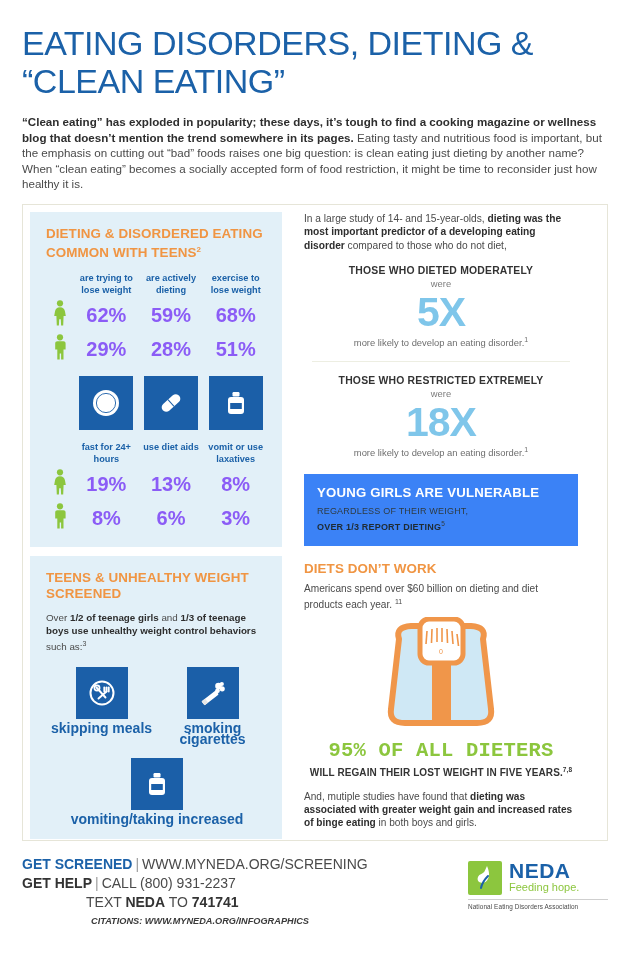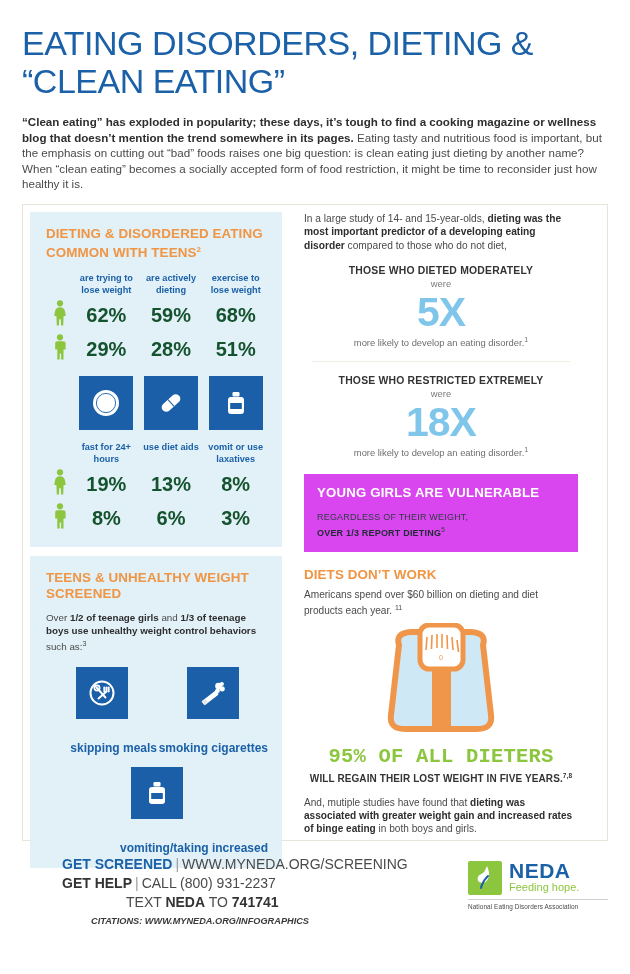--- a/index.html
+++ b/index.html
@@ -72,7 +72,7 @@
   .statvals .v {
     flex: 1;
     text-align: center;
-    color: #14532d;
+    color: #8b5cf6;
     font-weight: bold;
     font-size: 20px;
     line-height: 23px;

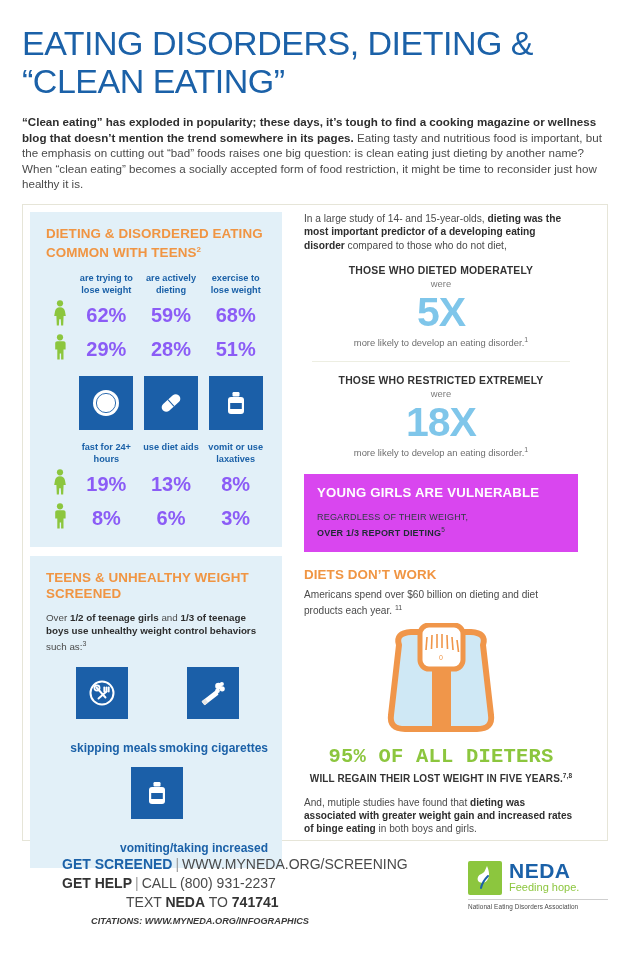--- a/index.html
+++ b/index.html
@@ -128,7 +128,7 @@
   .hr-soft { border-top: 1px solid #edeee2; margin: 13px 8px 0 8px; }
 
   .ygbox {
-    background: #d946ef;
+    background: #3b82f6;
     margin-top: 16px;
     padding: 11px 13px 12px 13px;
   }

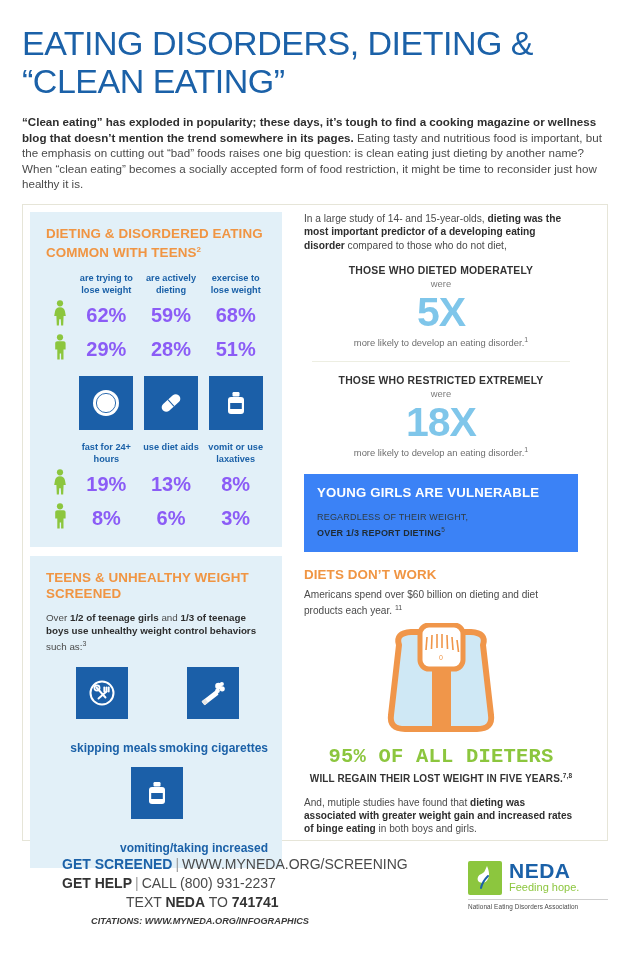--- a/index.html
+++ b/index.html
@@ -136,7 +136,7 @@
     color: #ffffff; font-weight: bold; font-size: 13.2px; letter-spacing: .2px;
   }
   .yg-sub {
-    margin-top: 12px; color: #2f3b42; font-size: 9px; line-height: 11.6px;
+    margin-top: 6px; color: #2f3b42; font-size: 9px; line-height: 11.6px;
     letter-spacing: .2px;
   }
   .yg-sub b { color: #1f2b33; }

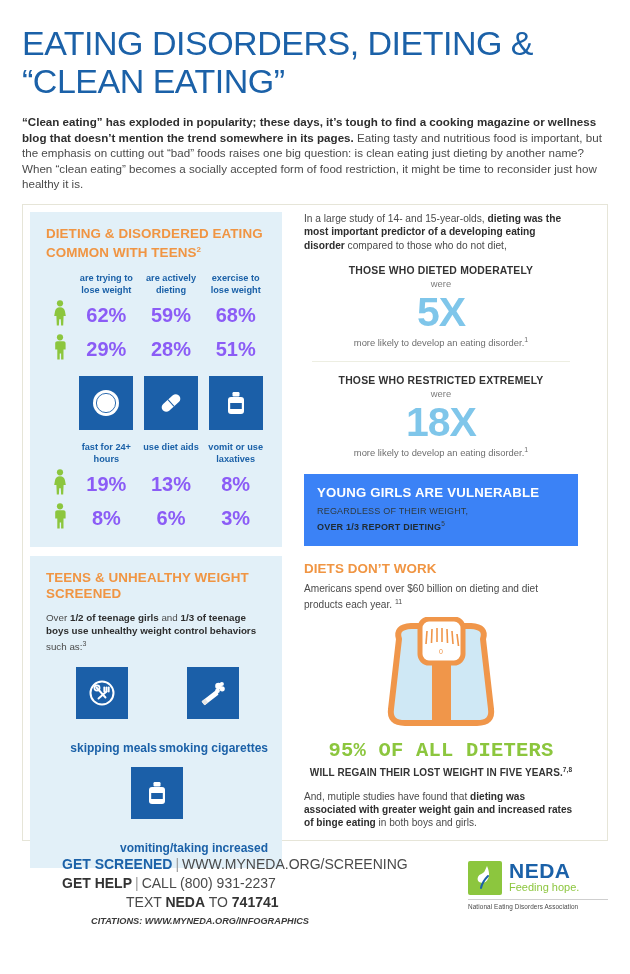--- a/index.html
+++ b/index.html
@@ -101,12 +101,11 @@
   .icon2 .cell { flex: 1; text-align: center; }
   .icon2 .cell .bluebox { margin: 0 auto; }
   .iconcap {
-    margin-top: 24px;
+    margin-top: 4px;
     color: #1b61a8;
     font-weight: bold;
-    font-size: 12px;
+    font-size: 14px;
     line-height: 11px;
-    text-align: right;
   }
 
   

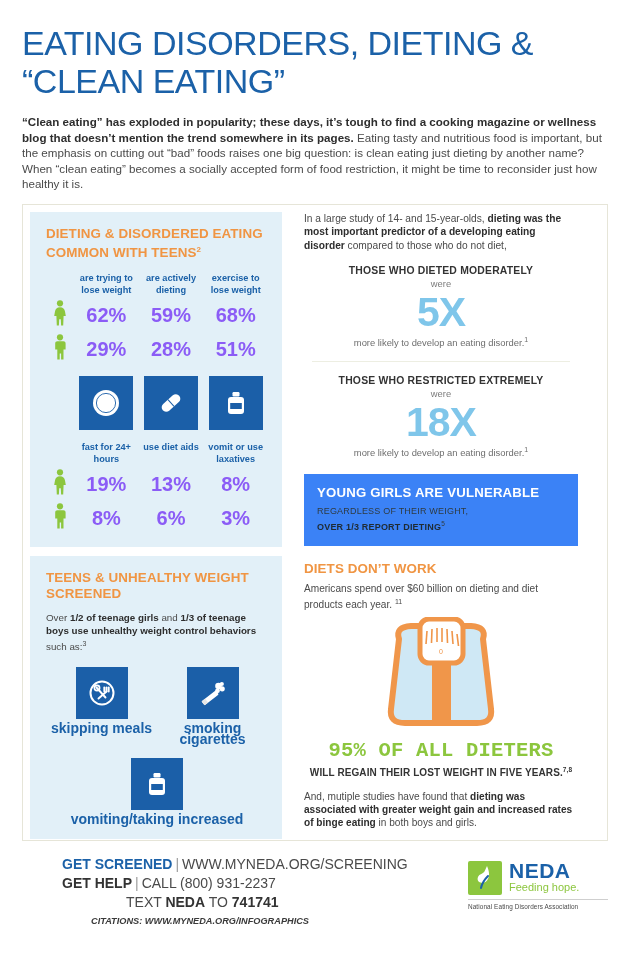--- a/index.html
+++ b/index.html
@@ -169,7 +169,7 @@
   
   .footer { display: flex; margin-top: 14px; align-items: flex-start; }
   .foot-left { flex: 1; }
-  .fl1, .fl2, .fl3 { font-size: 14px; line-height: 19px; color: #4a4a4a; margin-left: 40px; }
+  .fl1, .fl2, .fl3 { font-size: 14px; line-height: 19px; color: #4a4a4a; }
   .fl-blue { color: #1b61a8; font-weight: bold; }
   .fl-dark { color: #333; font-weight: bold; }
   .pipe { color: #9a9a9a; padding: 0 3px; }

